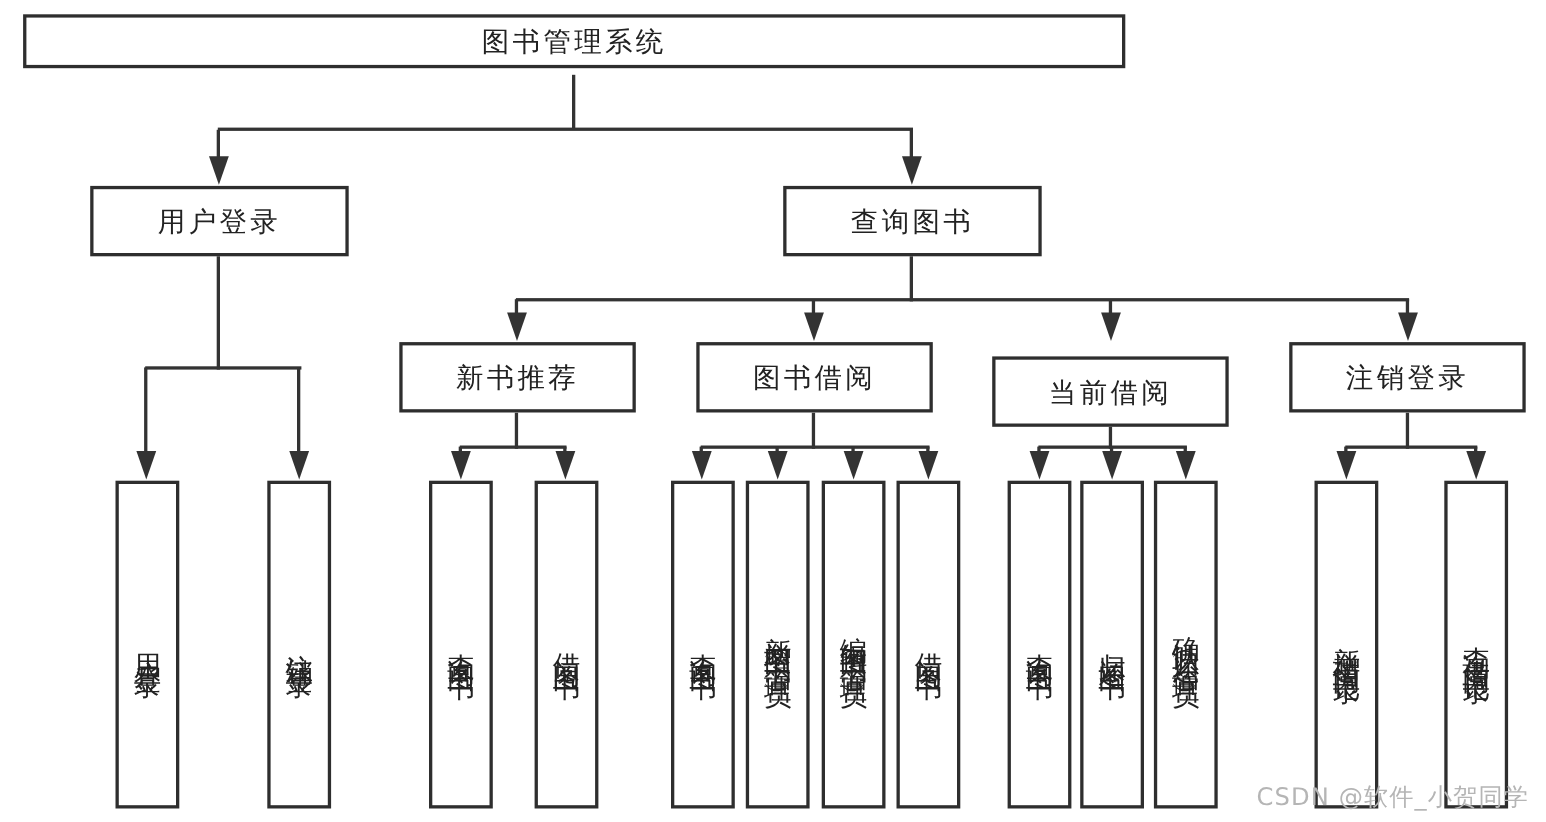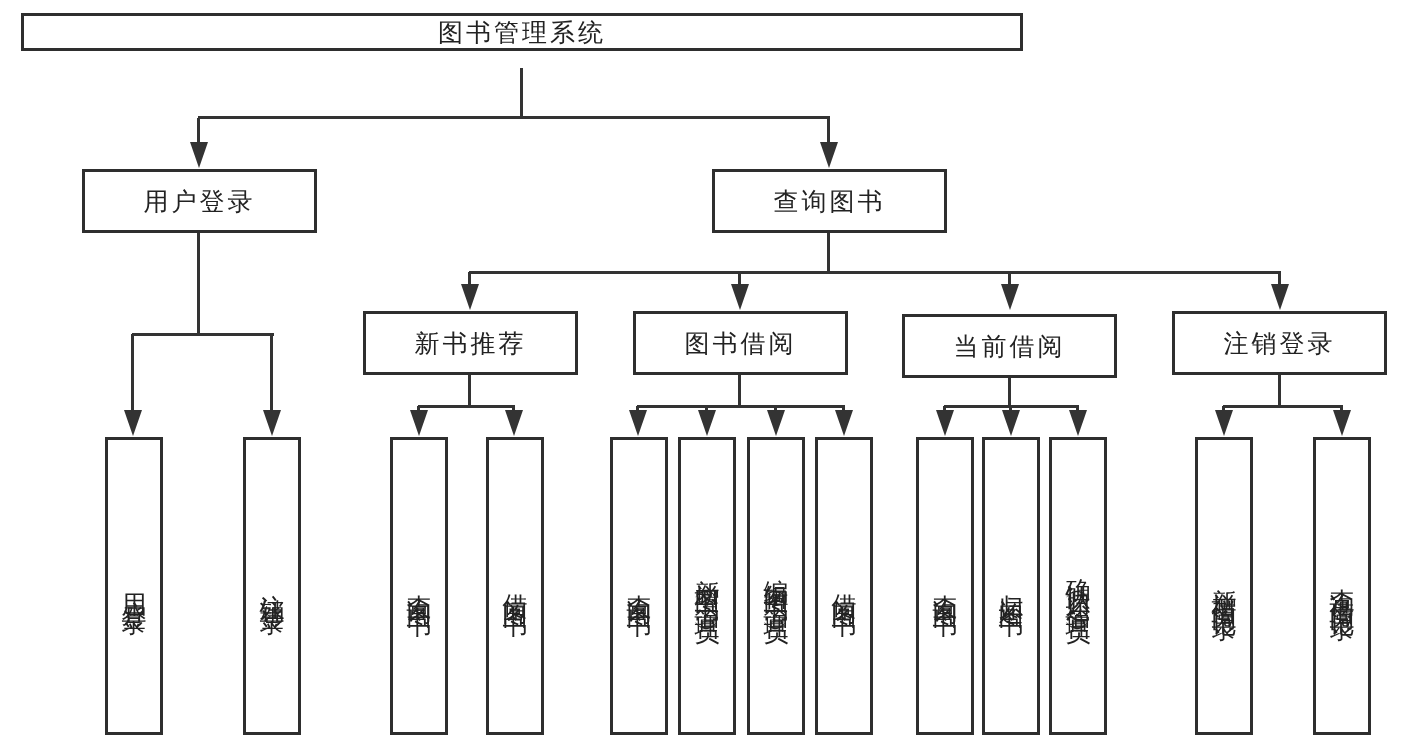--- a/index.html
+++ b/index.html
@@ -121,7 +121,7 @@
       <div class="arrowhead" style="left: 1333px; top: 410px;"></div>
     </div>
 
-  <div class="node hnode" style="left:21px; top:13px; width:1002px; height:38px;">
+  <div class="node hnode" style="left:21px; top:13px; width:1002px; height:49px;">
     <span class="nlabel">图书管理系统</span>
   </div>
 

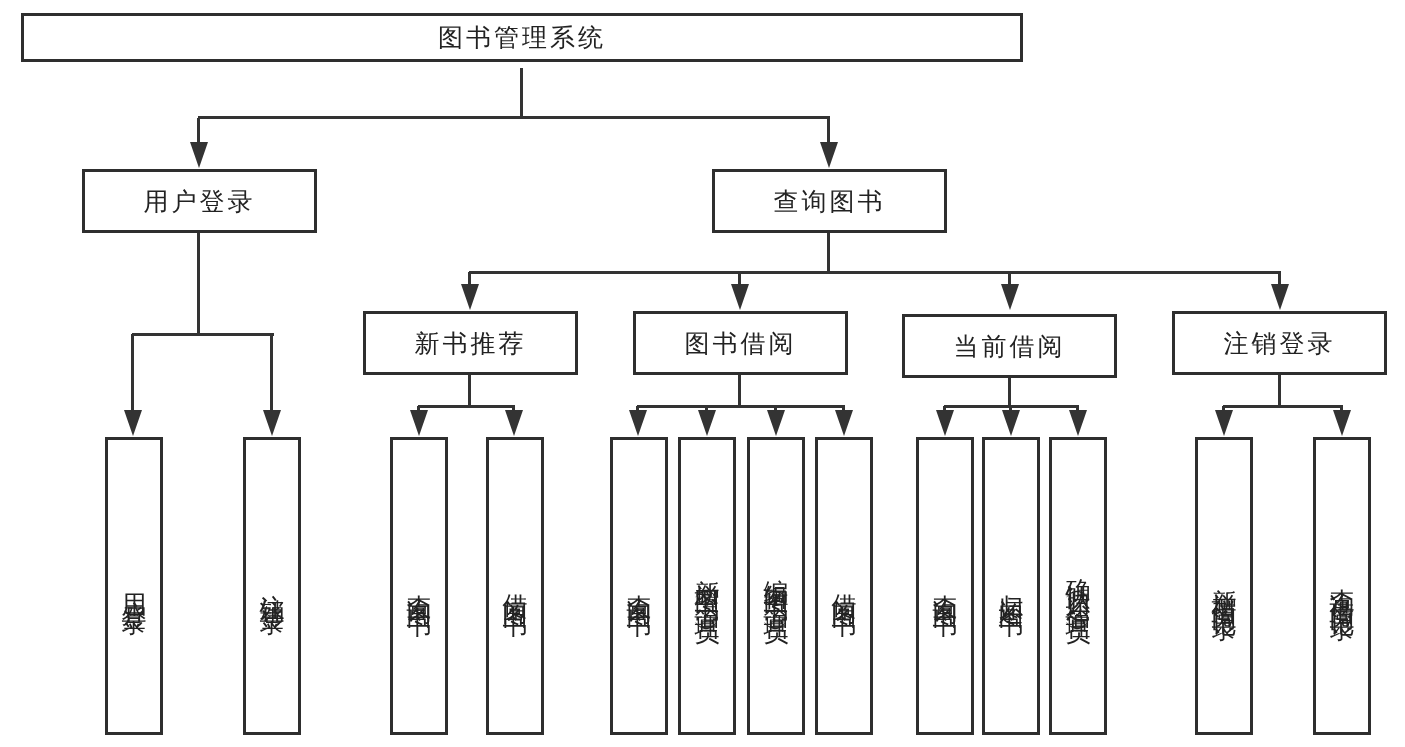--- a/index.html
+++ b/index.html
@@ -138,7 +138,7 @@
   <div class="node hnode" style="left:633px; top:311px; width:215px; height:64px;">
     <span class="nlabel">图书借阅</span>
   </div>
-  <div class="node hnode" style="left:902px; top:314px; width:215px; height:64px;">
+  <div class="node hnode" style="left:902px; top:324px; width:215px; height:64px;">
     <span class="nlabel">当前借阅</span>
   </div>
   <div class="node hnode" style="left:1172px; top:311px; width:215px; height:64px;">

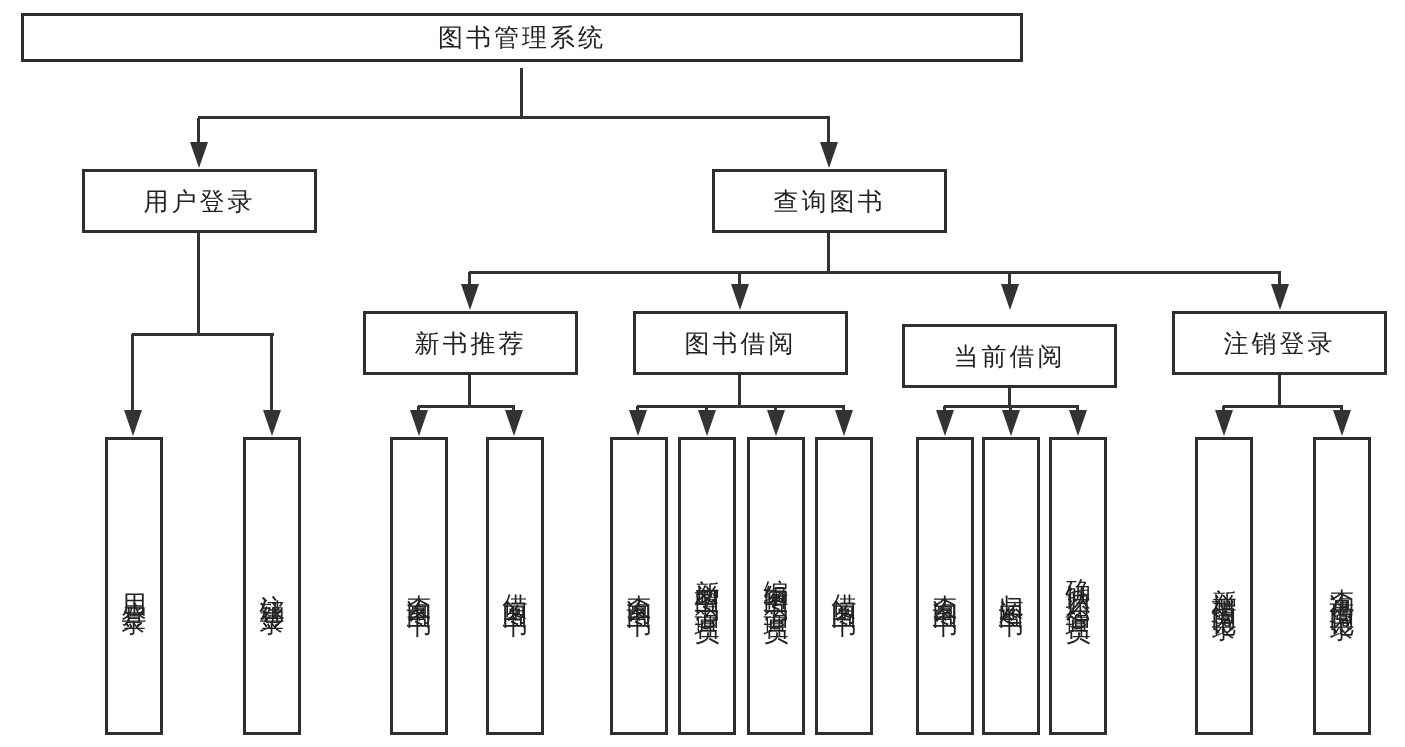--- a/index.html
+++ b/index.html
@@ -189,6 +189,7 @@
     <span class="nlabel">查询借阅记录</span>
   </div>
 
+  <div class="watermark">CSDN @软件_小贺同学</div>
 
 </div>
 

